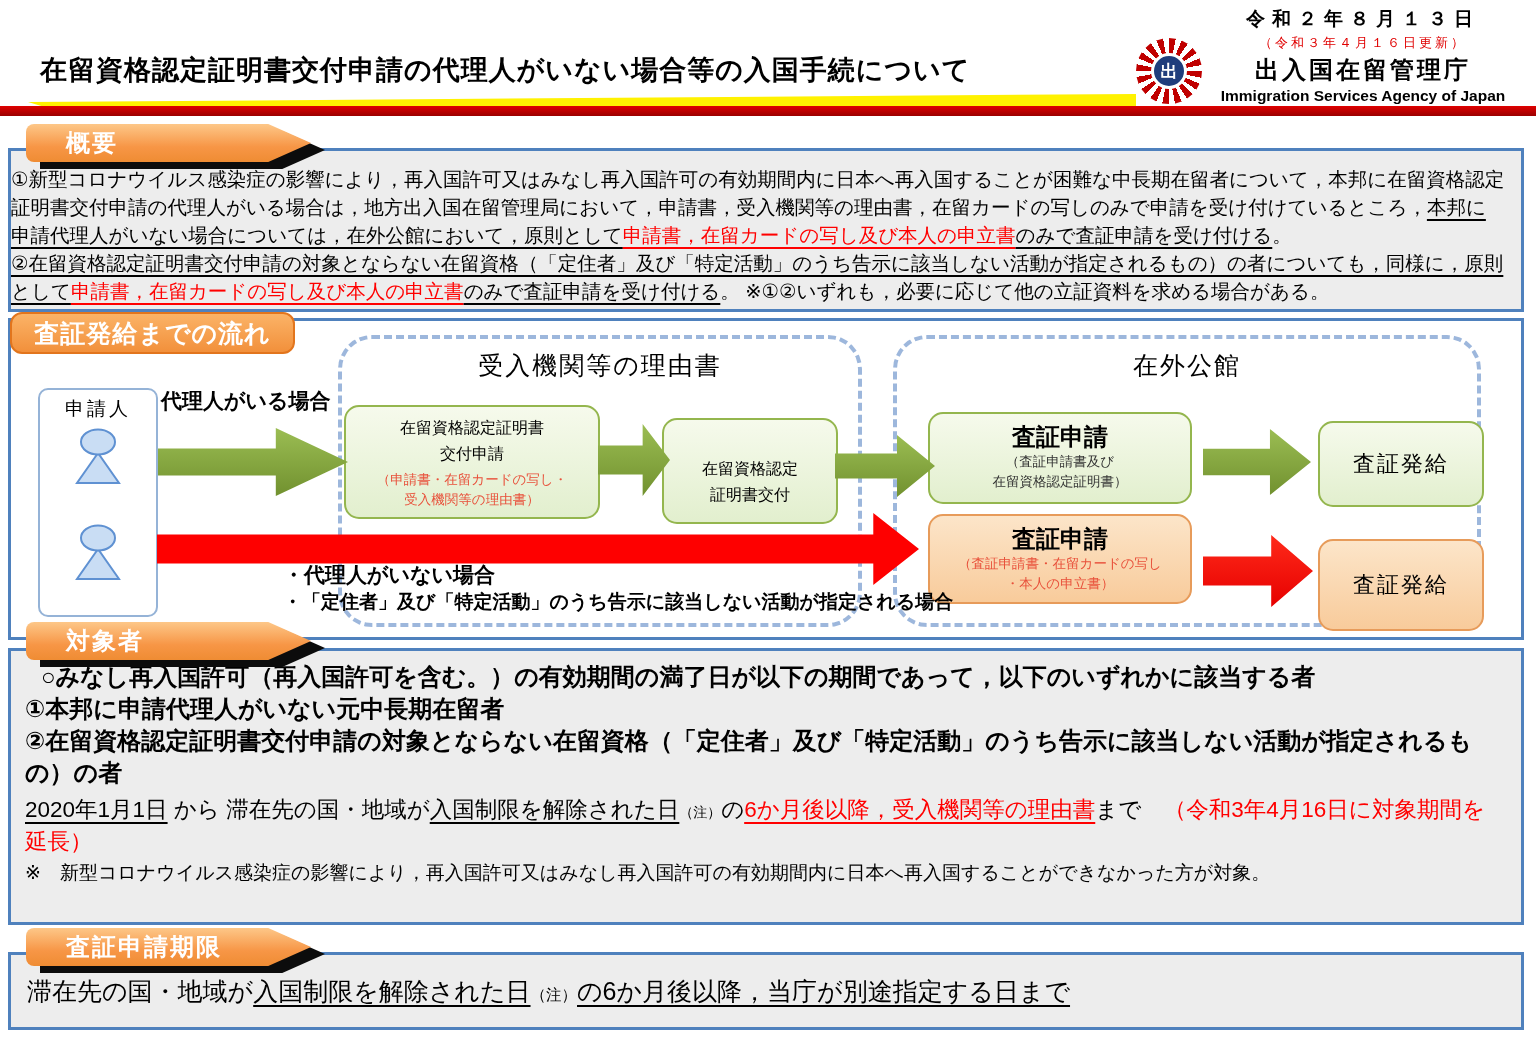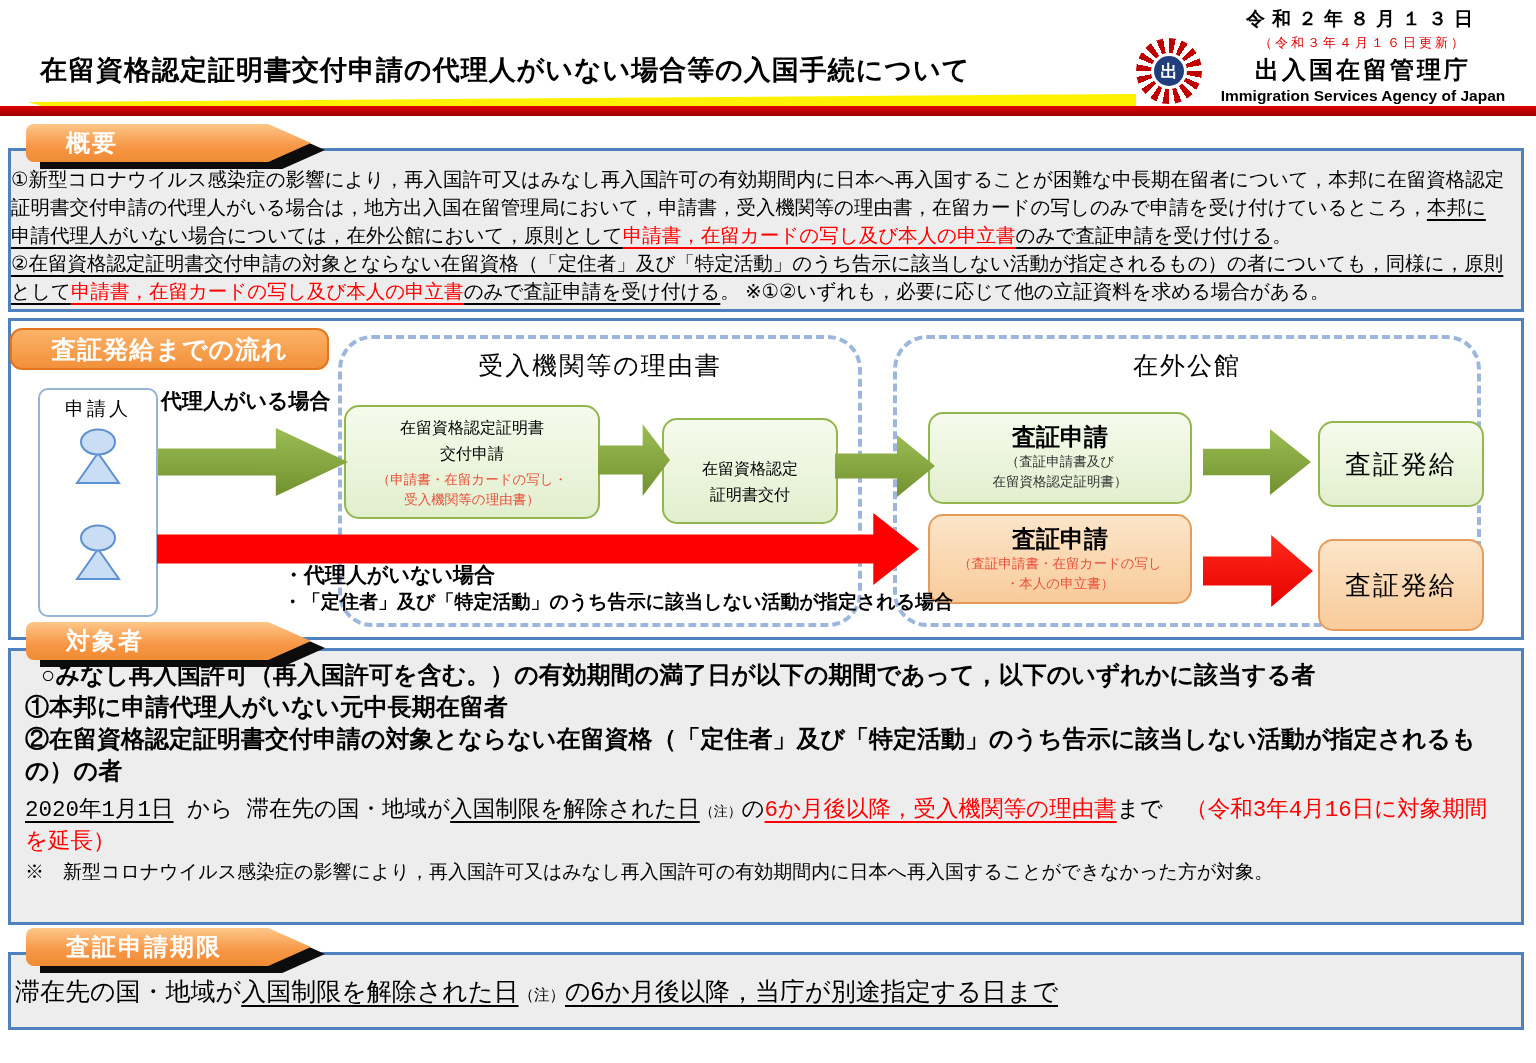--- a/index.html
+++ b/index.html
@@ -36,7 +36,7 @@
   .abanner .front{background:linear-gradient(180deg,#FDC788 0%,#F79646 60%,#EF8C33 100%);
                   border-radius:8px 0 0 8px;color:#fff;font-size:24px;font-weight:bold;
                   line-height:38px;padding-left:40px;box-sizing:border-box;letter-spacing:2px;}
-  .rbanner{position:absolute;left:10px;top:328px;width:319px;height:42px;z-index:20;
+  .rbanner{position:absolute;left:10px;top:312px;width:285px;height:42px;z-index:20;
            background:linear-gradient(180deg,#FBB367 0%,#F2903B 100%);border:2px solid #E2751D;
            border-radius:12px;box-sizing:border-box;color:#fff;font-size:25px;font-weight:bold;
            text-align:center;line-height:38px;letter-spacing:1px;}

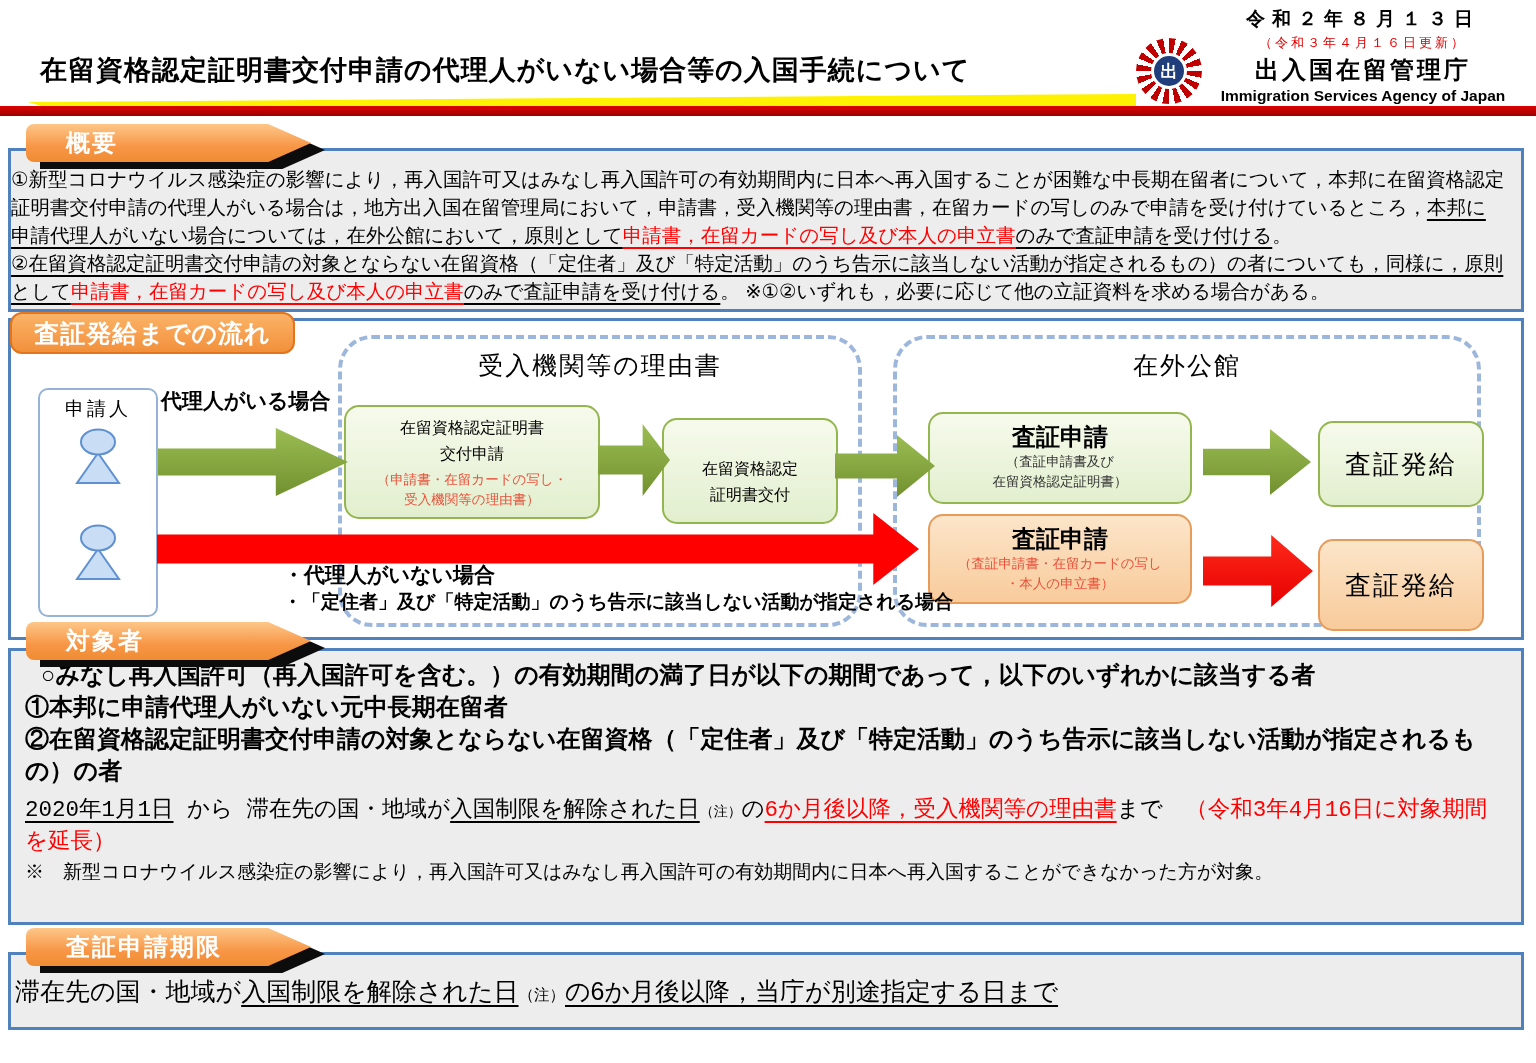--- a/index.html
+++ b/index.html
@@ -67,7 +67,7 @@
   .box-t1b{font-size:24px;font-weight:bold;line-height:30px;padding-top:8px;}
   .box-sub{font-size:13.5px;line-height:20px;color:#E8503A;margin-top:3px;}
   .box-sub.dark{color:#333;}
-  .box-big{font-size:26px;letter-spacing:2px;display:flex;align-items:center;justify-content:center;height:100%;}
+  .box-big{font-size:22px;letter-spacing:2px;display:flex;align-items:center;justify-content:center;height:100%;}
   .barrow{z-index:6;}
   .barrow.green{background:linear-gradient(180deg,#9BBD53 0%,#71912F 100%);
         clip-path:polygon(0 30%,62% 30%,62% 0,100% 50%,62% 100%,62% 70%,0 70%);}

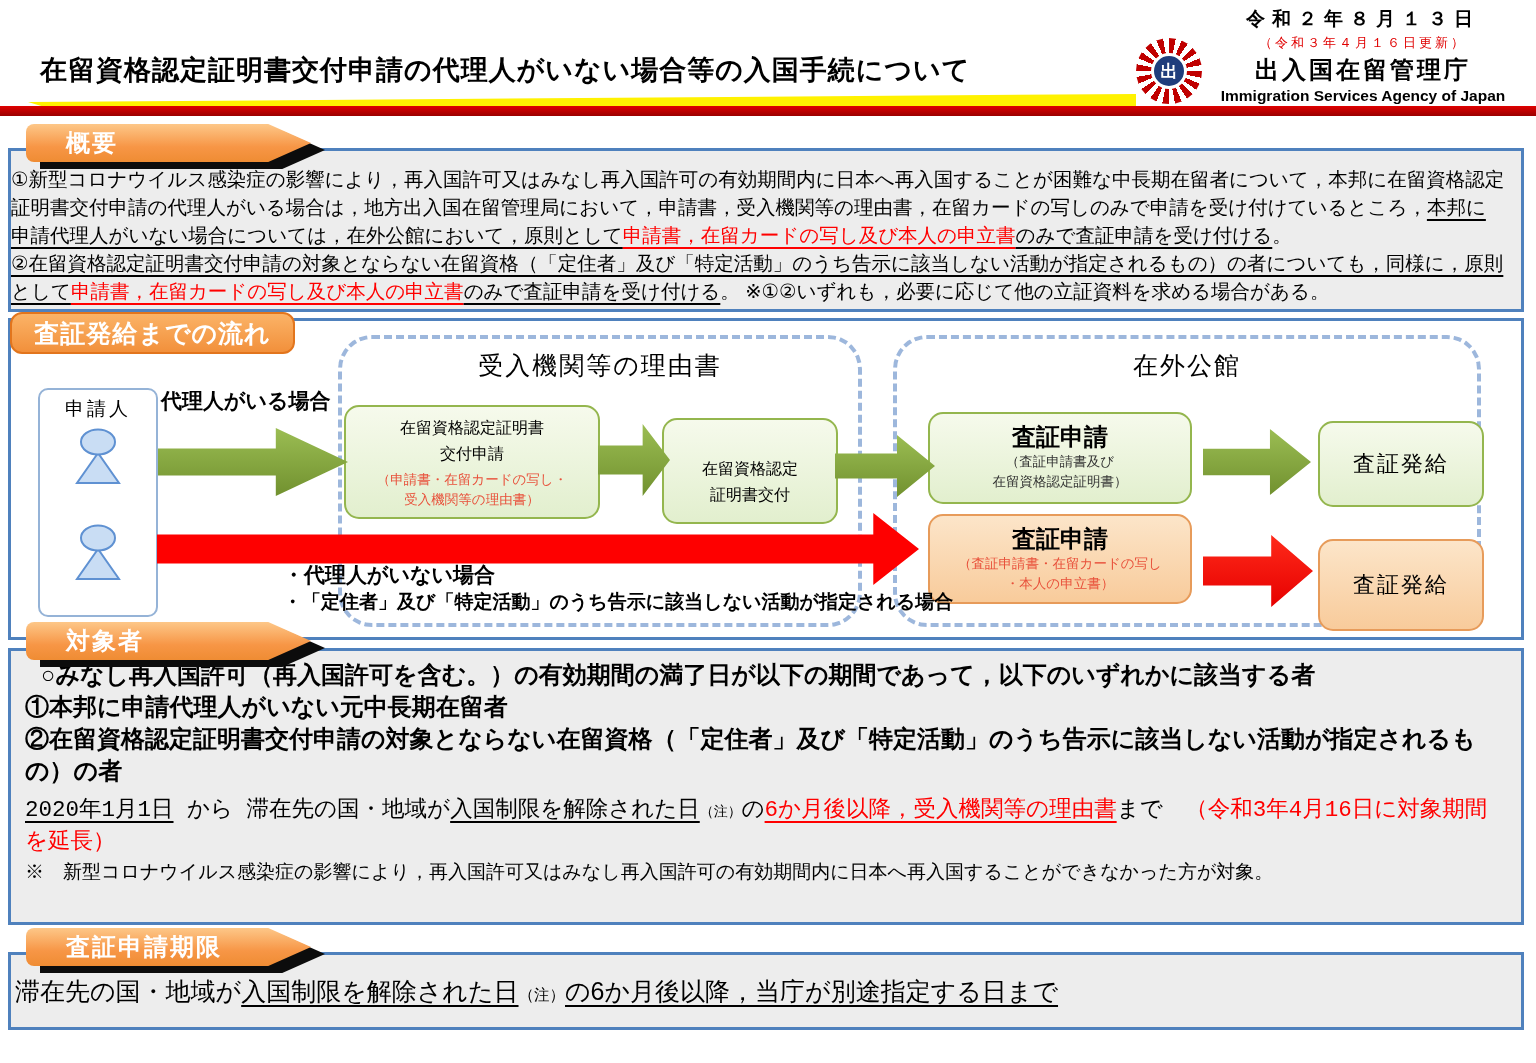--- a/index.html
+++ b/index.html
@@ -80,7 +80,7 @@
 
   
   #sec-targets{top:648px;height:277px;}
-  .tg-body{padding:10px 14px 0 14px;font-family:Liberation Mono, monospace;}
+  .tg-body{padding:10px 14px 0 14px;}
   .tg-main{font-size:24px;font-weight:bold;line-height:32px;padding-left:16px;}
   .tg-item{font-size:24px;font-weight:bold;line-height:32px;}
   .tg-period{font-size:22.5px;line-height:30px;margin-top:6px;}

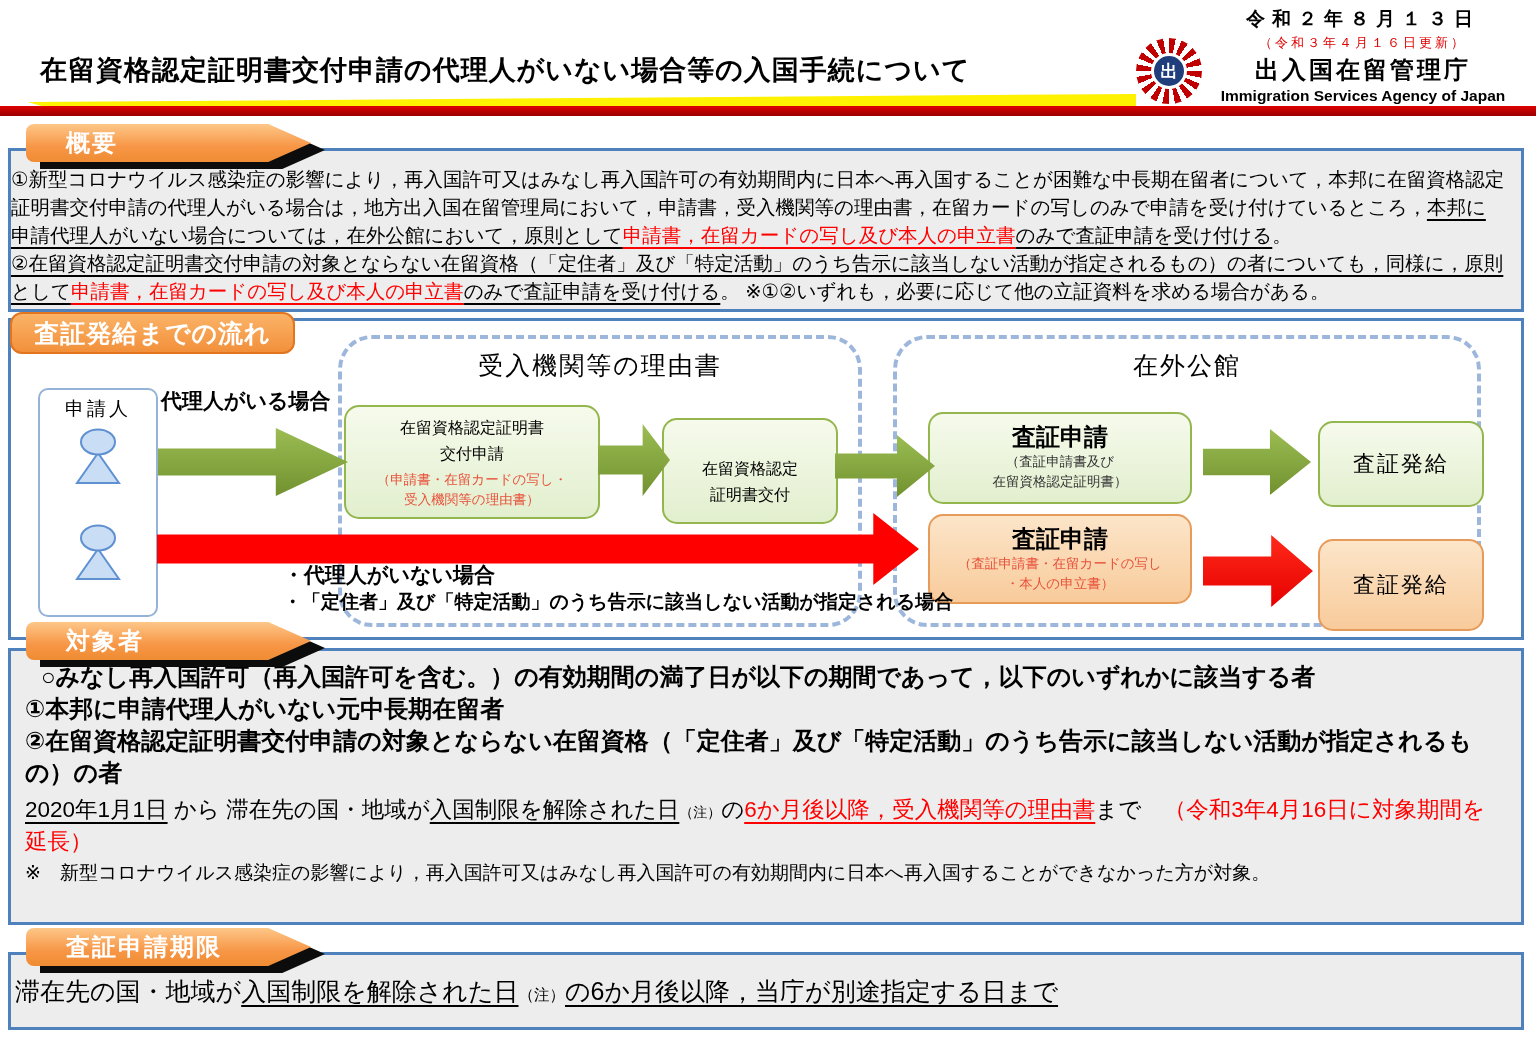--- a/index.html
+++ b/index.html
@@ -88,7 +88,7 @@
 
   
   #sec-deadline{top:952px;height:78px;}
-  .dl-body{padding:20px 12px 0 4px;font-size:25px;}
+  .dl-body{padding:20px 12px 0 16px;font-size:25px;}
 
   .footnote{position:absolute;left:12px;top:1038px;font-size:17px;}
 </style>

